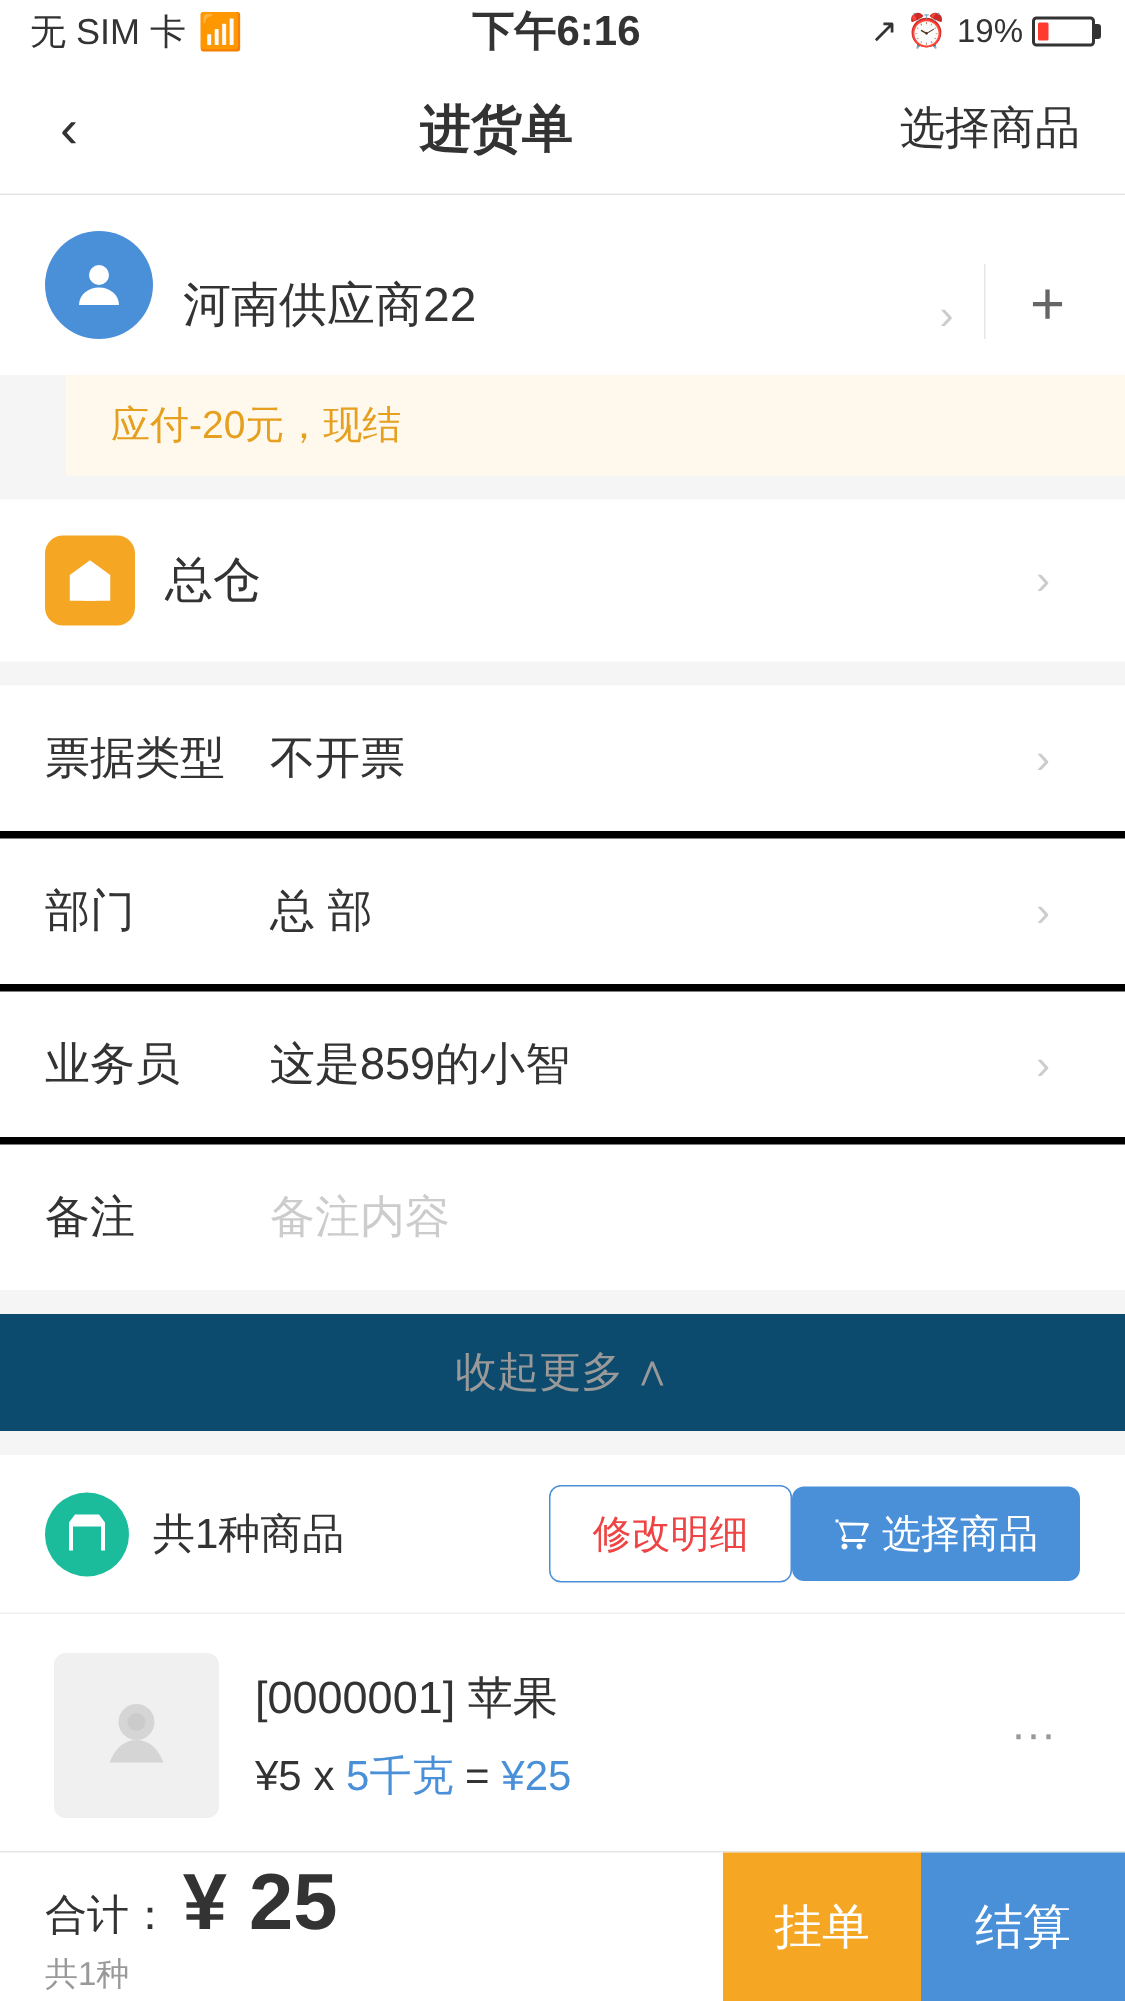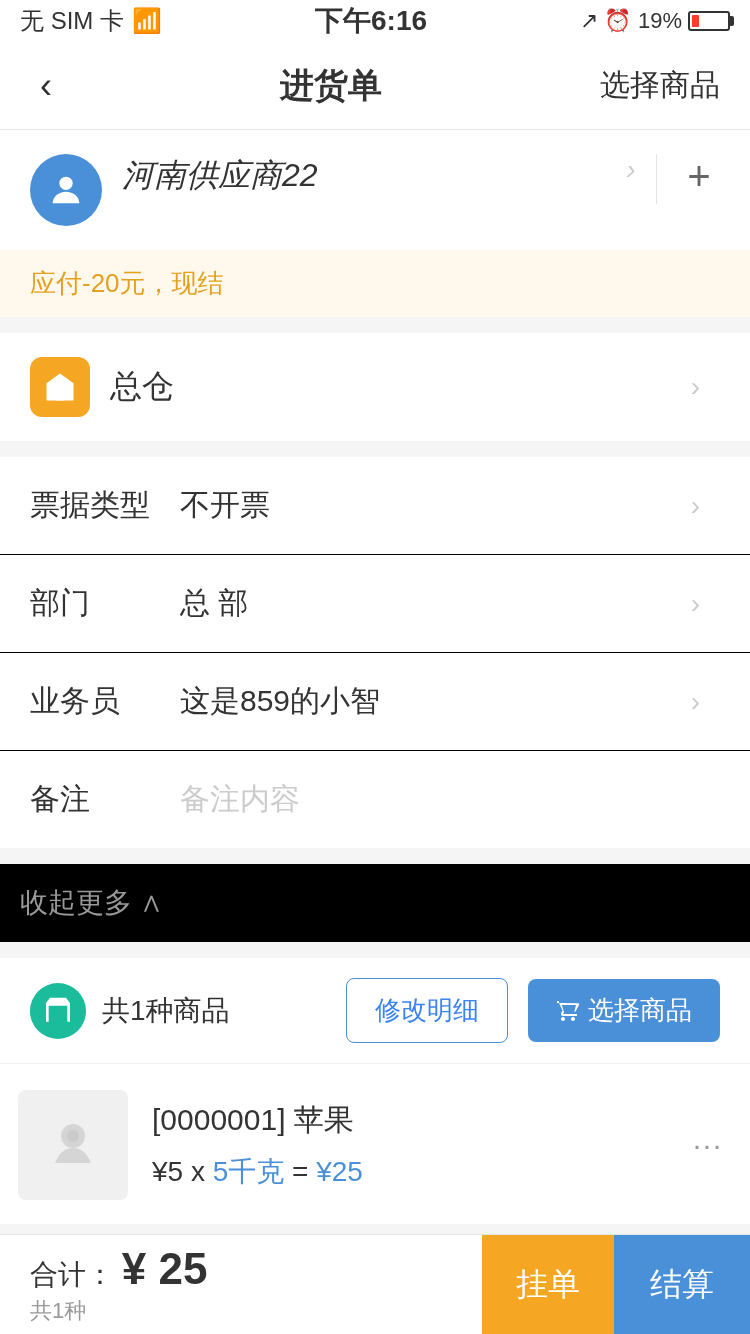--- a/index.html
+++ b/index.html
@@ -71,10 +71,9 @@
     }
     .supplier-row {
       display: flex;
-      align-items: flex-start;
+      align-items: flex-end;
       padding: 24px 30px;
       border-bottom: none;
-      font-style: italic;
     }
     .supplier-avatar {
       width: 72px; height: 72px;

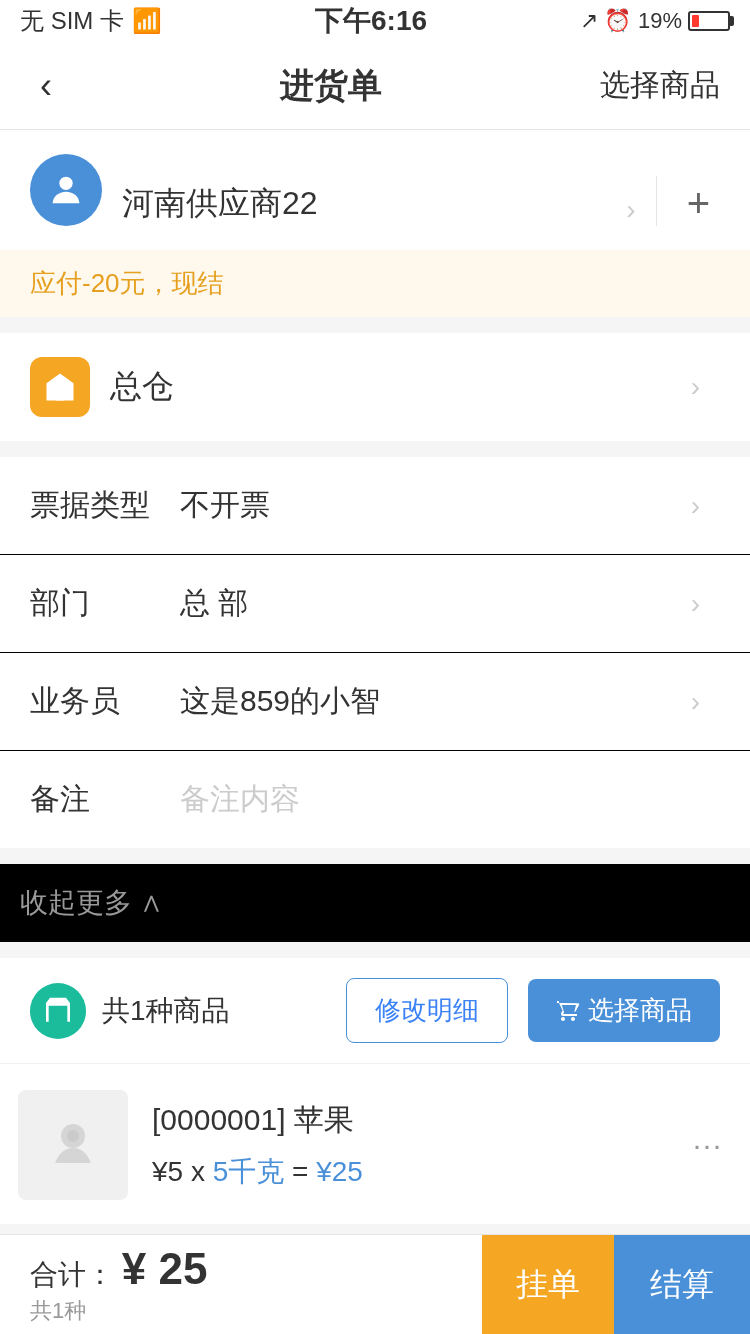--- a/index.html
+++ b/index.html
@@ -111,6 +111,7 @@
       font-size: 26px;
       color: #e6a020;
       margin-bottom: 16px;
+      margin-left: 44px;
     }
 
     

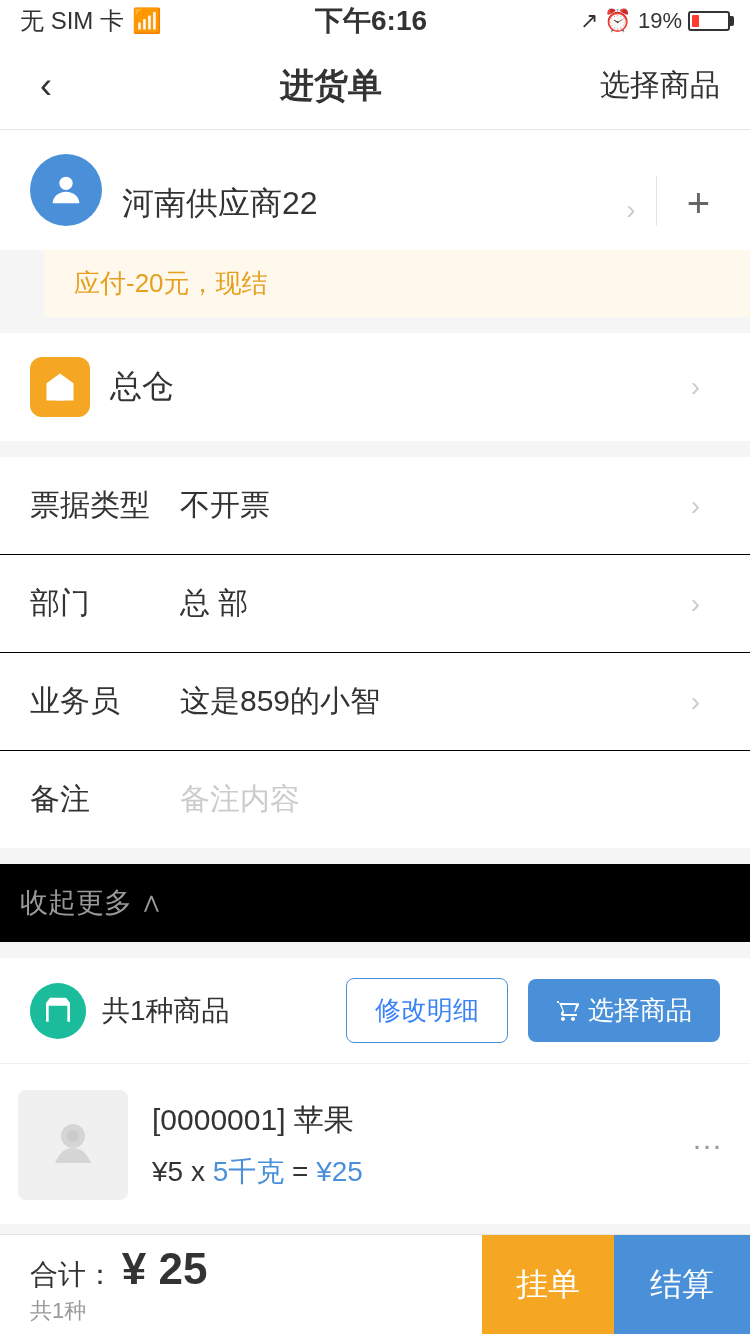--- a/index.html
+++ b/index.html
@@ -145,7 +145,7 @@
       display: flex;
       align-items: center;
       padding: 28px 30px;
-      border-bottom: 1px solid #000000;
+      border-bottom: 5px solid #000000;
       cursor: pointer;
     }
     .form-row:last-child { border-bottom: none; }

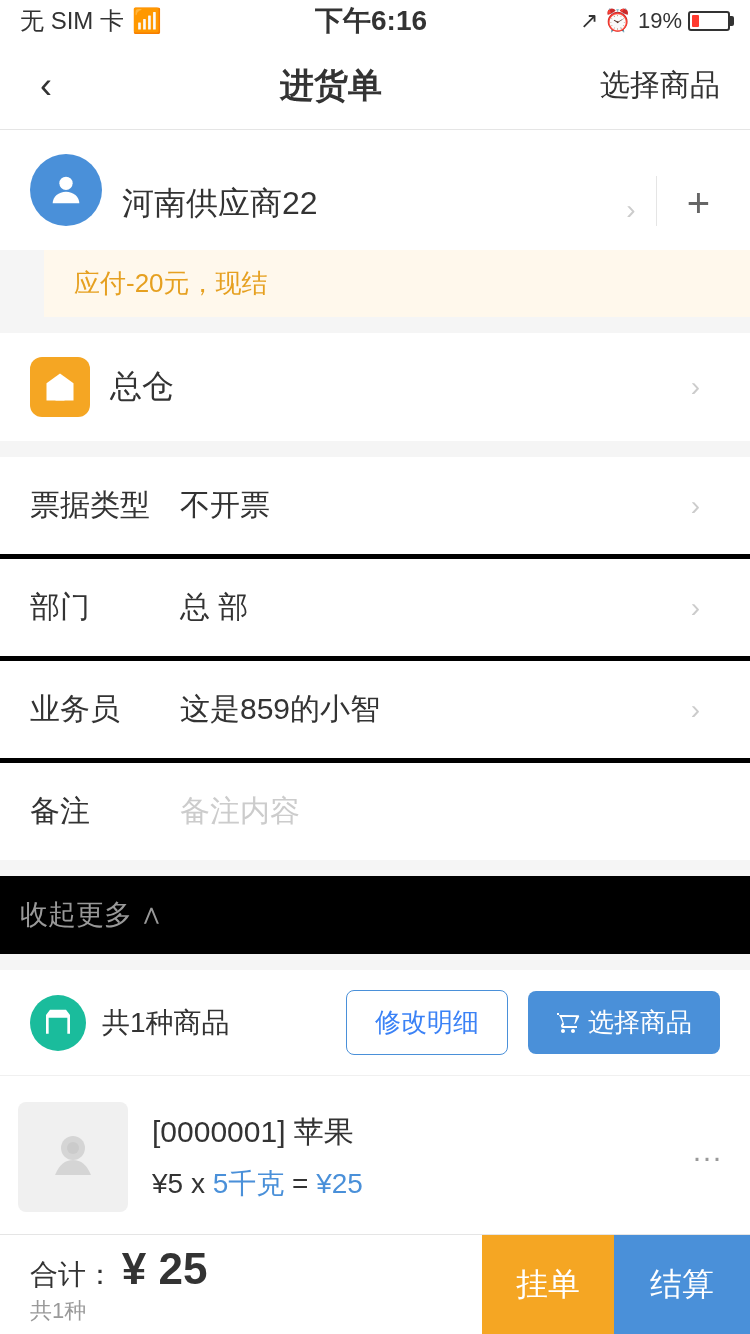--- a/index.html
+++ b/index.html
@@ -164,8 +164,8 @@
 
     
     .collapse-btn {
-      background: #000000;
-      text-align: left;
+      background: #0c4a6e;
+      text-align: center;
       padding: 20px;
       font-size: 28px;
       color: #999;

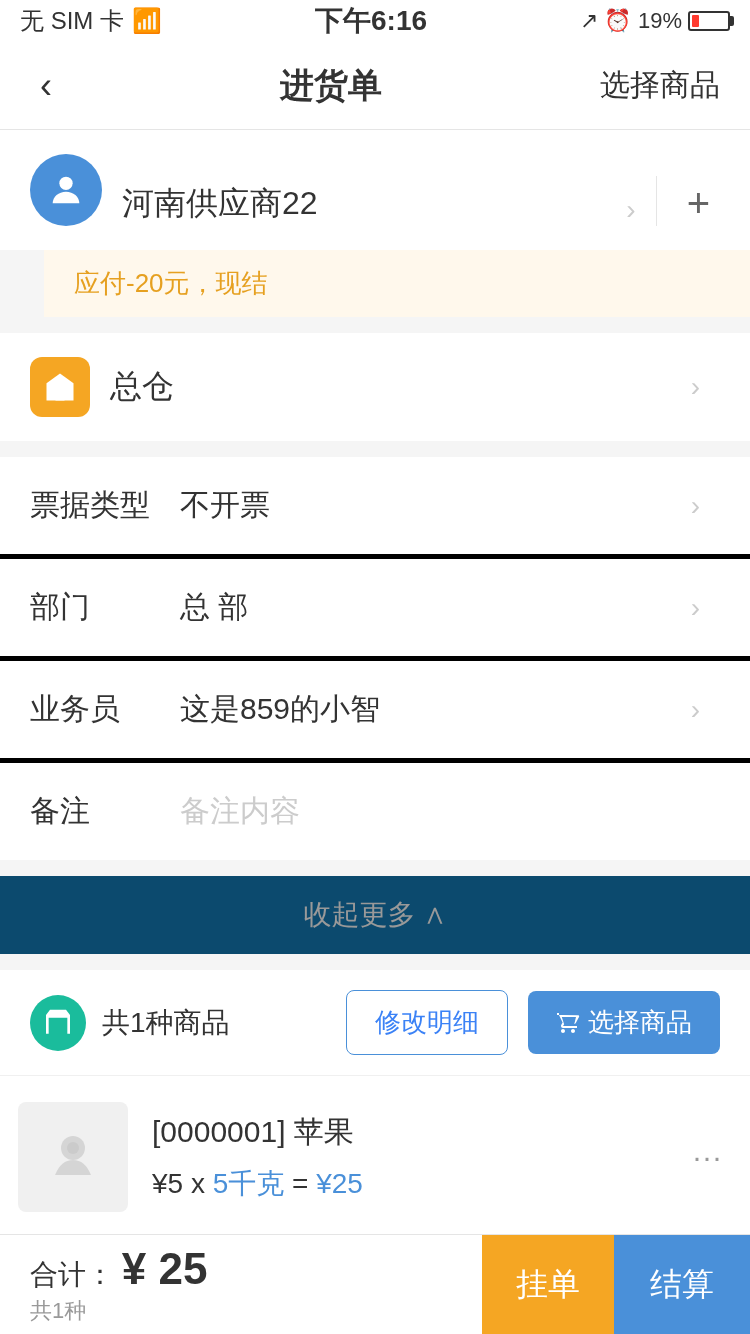--- a/index.html
+++ b/index.html
@@ -196,13 +196,13 @@
     }
     .btn-outline {
       border: 1px solid #4a90d9;
-      color: #3b82f6;
+      color: #ef4444;
       background: #fff;
       border-radius: 8px;
       padding: 14px 28px;
       font-size: 26px;
       cursor: pointer;
-      margin-right: 20px;
+      margin-right: 0;
     }
     .btn-primary {
       background: #4a90d9;

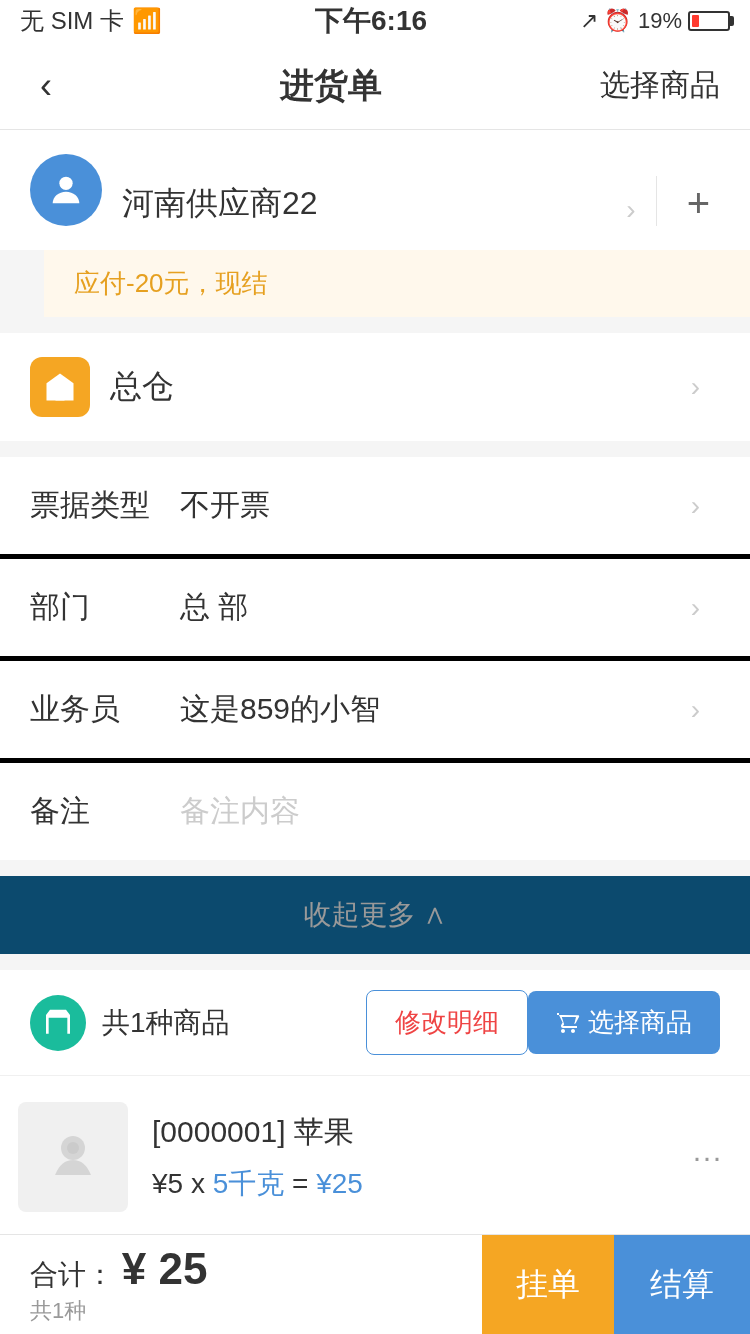--- a/index.html
+++ b/index.html
@@ -220,7 +220,7 @@
       background: #fff;
       display: flex;
       align-items: center;
-      padding: 24px 18px;
+      padding: 24px 36px;
       margin-top: 2px;
     }
     .product-thumb {

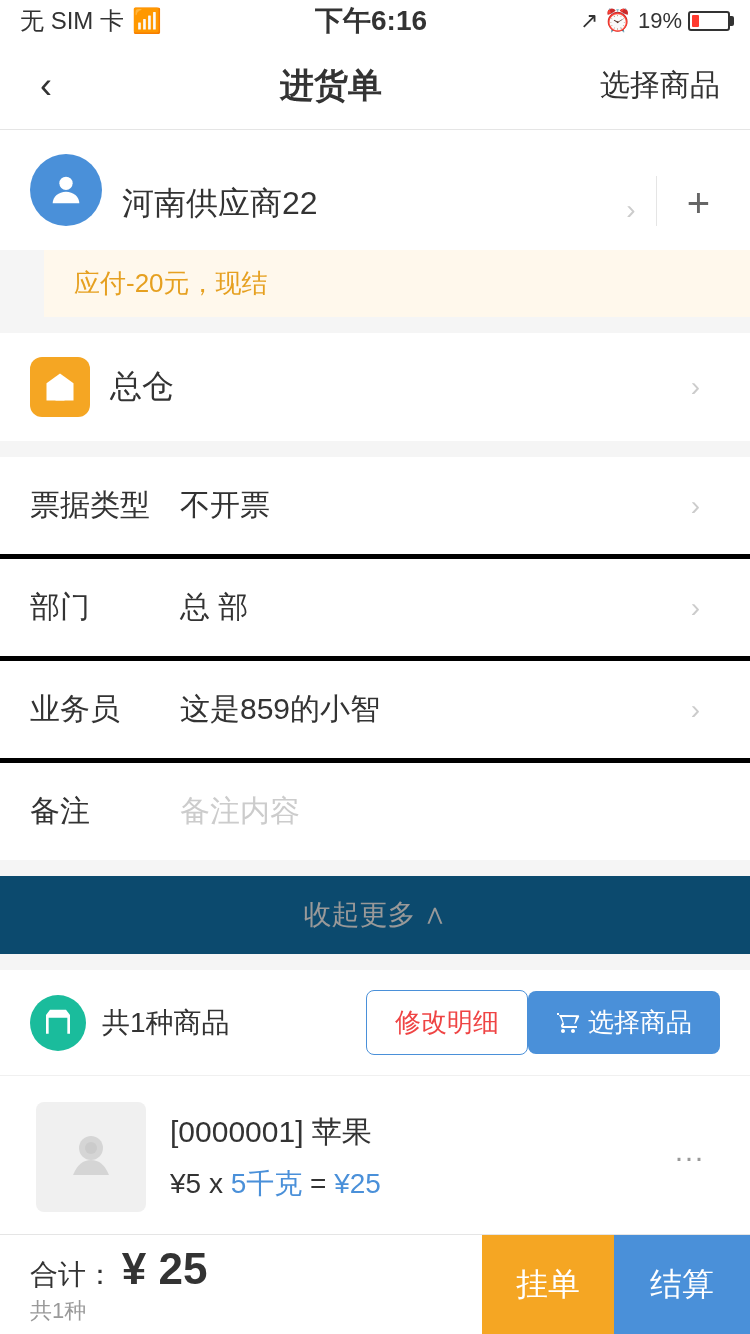--- a/index.html
+++ b/index.html
@@ -257,7 +257,7 @@
       padding: 0 30px;
     }
     .total-label { font-size: 28px; color: #333; }
-    .total-amount { font-size: 44px; font-weight: bold; color: #333; display: inline; }
+    .total-amount { font-size: 53px; font-weight: bold; color: #333; display: inline; }
     .total-count { font-size: 22px; color: #999; margin-top: 2px; }
     .bottom-actions { display: flex; height: 100%; }
     .btn-hang {

